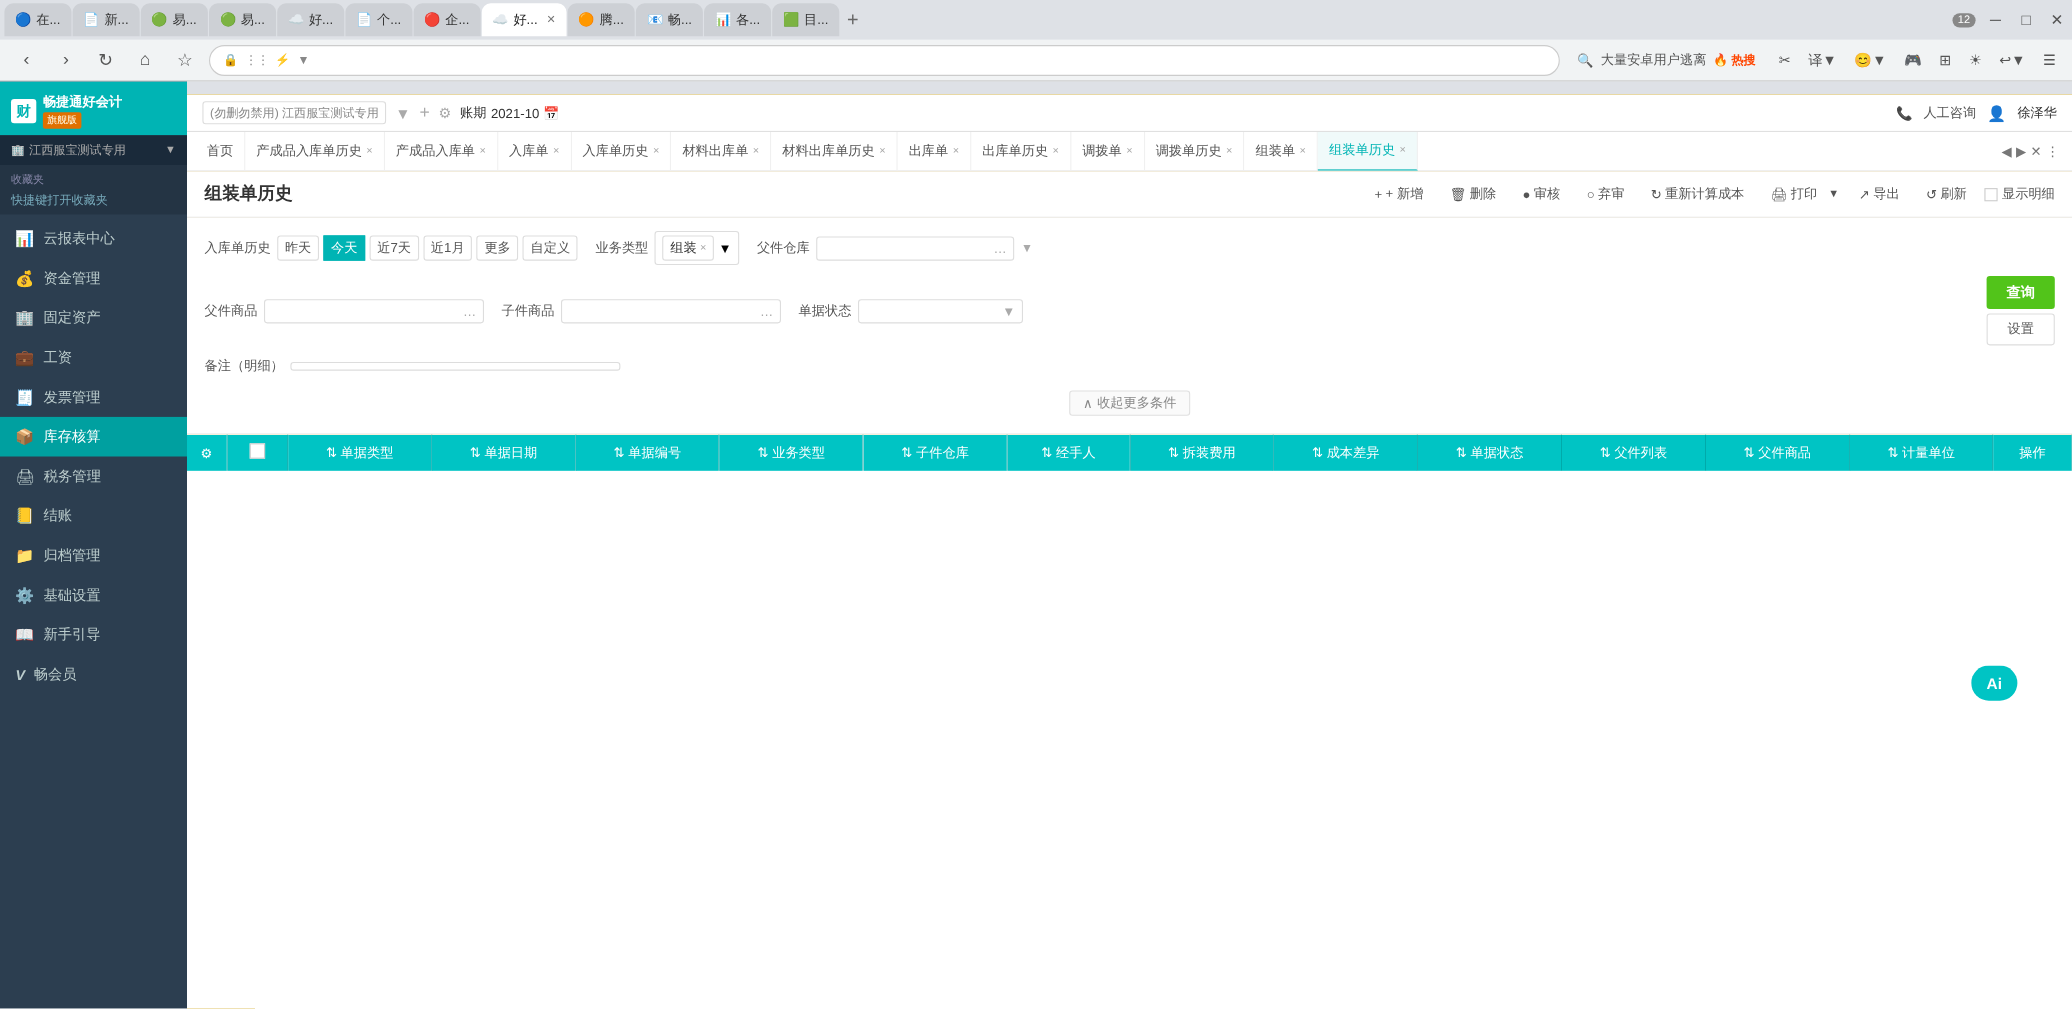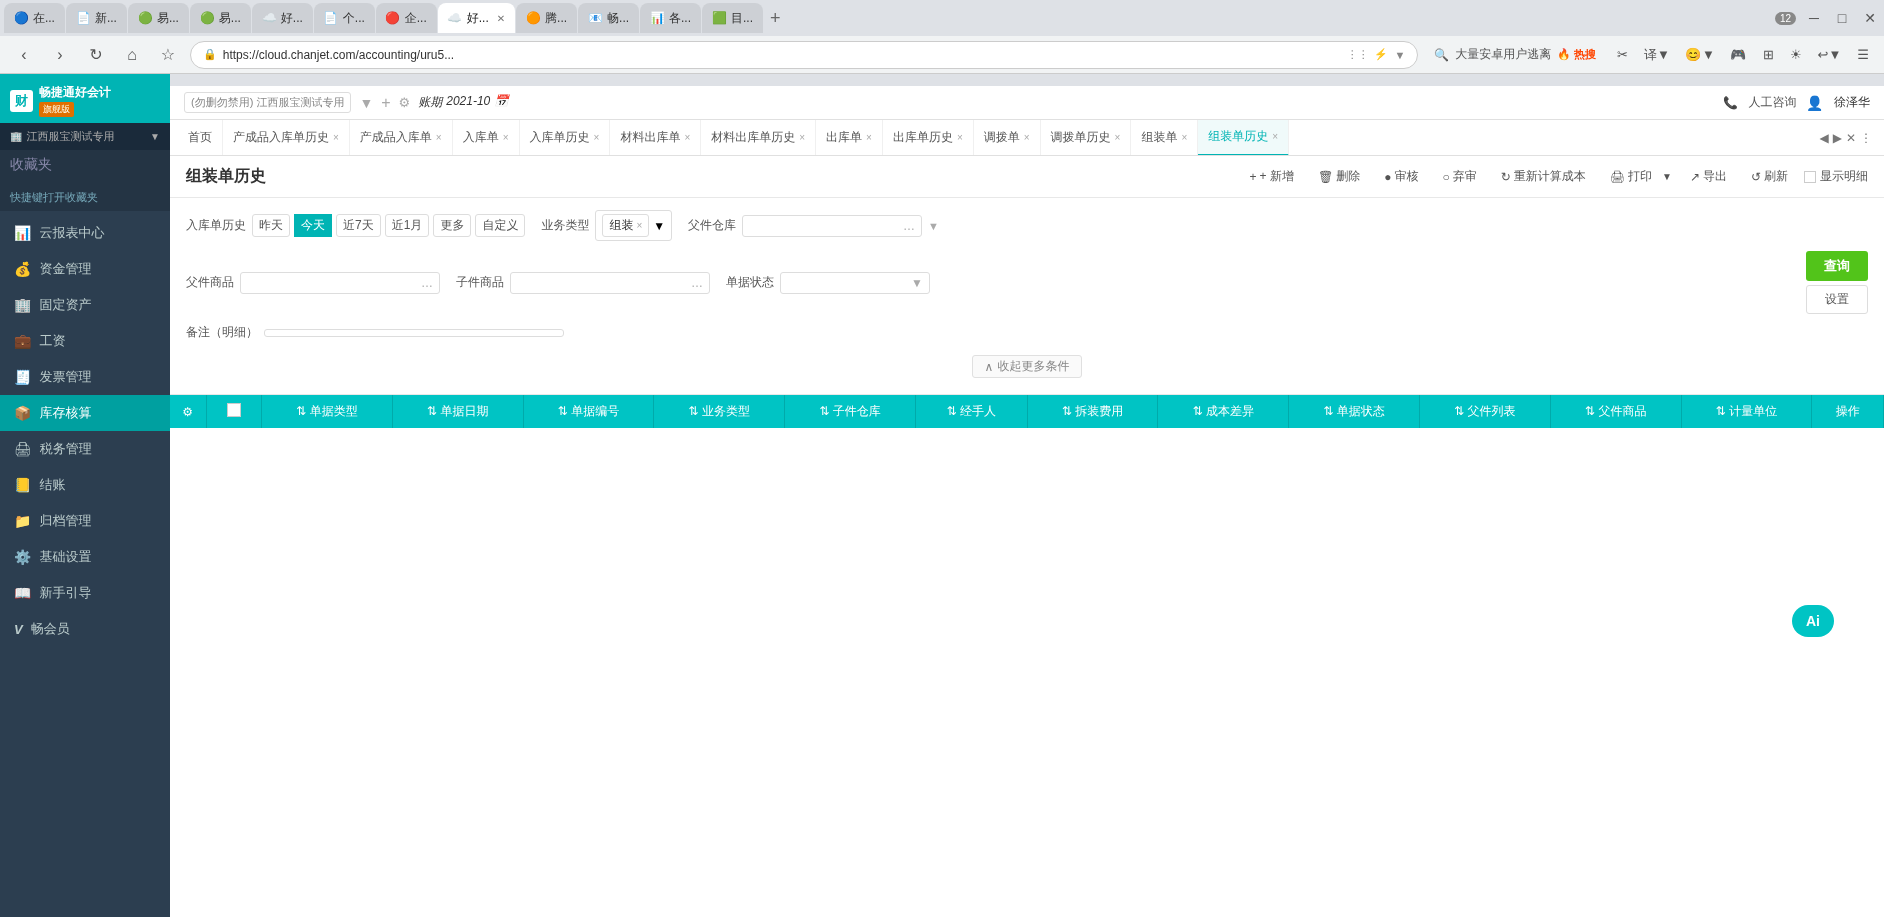--- a/index.html
+++ b/index.html
@@ -174,7 +174,6 @@
     <button class="nav-btn">☆</button>
     <div class="address-bar">
       <span class="lock-icon">🔒</span>
-      <span class="address-text">https://cloud.chanjet.com/accounting/uru5...</span>
       <span style="font-size:11px;color:#888;">⋮⋮</span>
       <span style="font-size:11px;color:#888;">⚡</span>
       <span style="font-size:11px;color:#888;">▼</span>

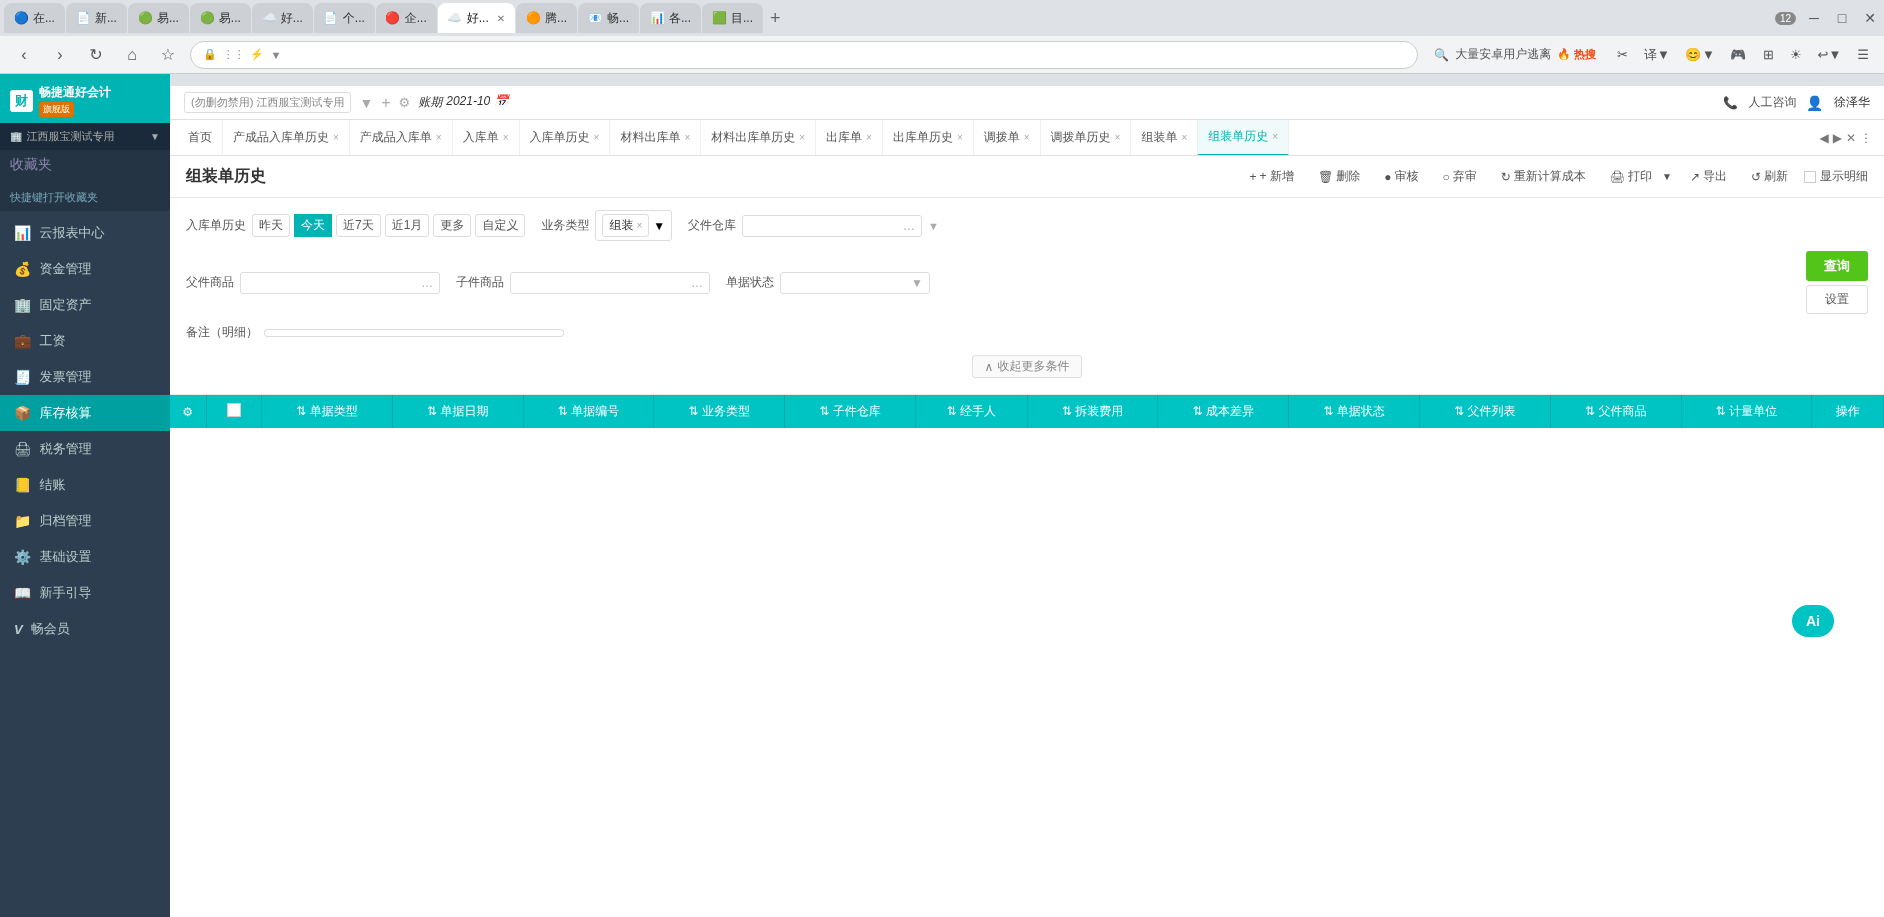--- a/index.html
+++ b/index.html
@@ -96,7 +96,7 @@
     .display-check { display: flex; align-items: center; gap: 4px; font-size: 12px; color: #555; }
     .checkbox-small { width: 12px; height: 12px; border: 1px solid #ccc; }
 
-    .period-info { font-size: 12px; color: #333; display: flex; gap: 4px; font-style: italic; }
+    .period-info { font-size: 12px; color: #333; display: flex; align-items: center; gap: 4px; }
 
     .header-bar { background: #fff; padding: 6px 14px; border-bottom: 1px solid #e0e0e0; display: flex; align-items: center; gap: 12px; }
     .header-bar-left { display: flex; align-items: center; gap: 8px; flex: 1; }

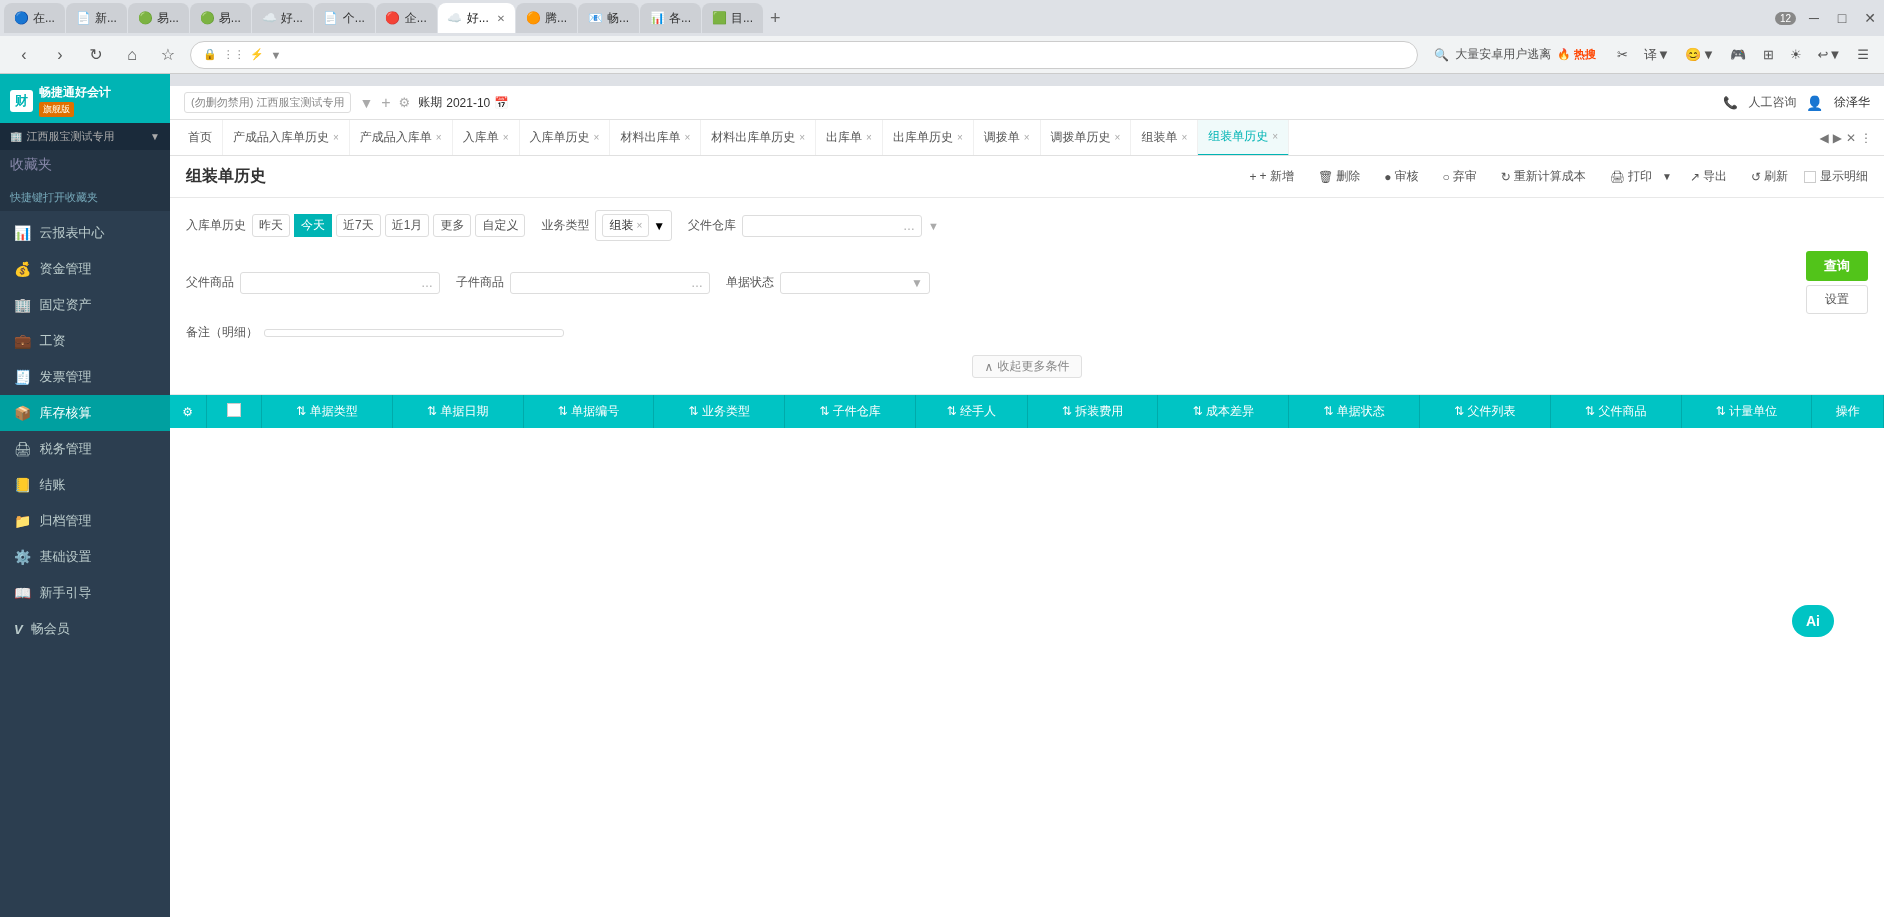--- a/index.html
+++ b/index.html
@@ -35,7 +35,7 @@
     .company-name { color: #aaa; font-size: 11px; flex: 1; }
     .company-arrow { color: #aaa; font-size: 10px; }
     .favorites-section { background: #243444; padding: 6px 10px; }
-    .favorites-title { color: #88a; font-size: 14px; margin-bottom: 16px; }
+    .favorites-title { color: #88a; font-size: 10px; margin-bottom: 4px; }
     .favorites-link { color: #7ab; font-size: 11px; cursor: pointer; }
     .nav-menu { flex: 1; overflow-y: auto; padding: 4px 0; }
     .nav-item { display: flex; align-items: center; padding: 9px 14px; color: #bcc; font-size: 13px; cursor: pointer; gap: 8px; }

